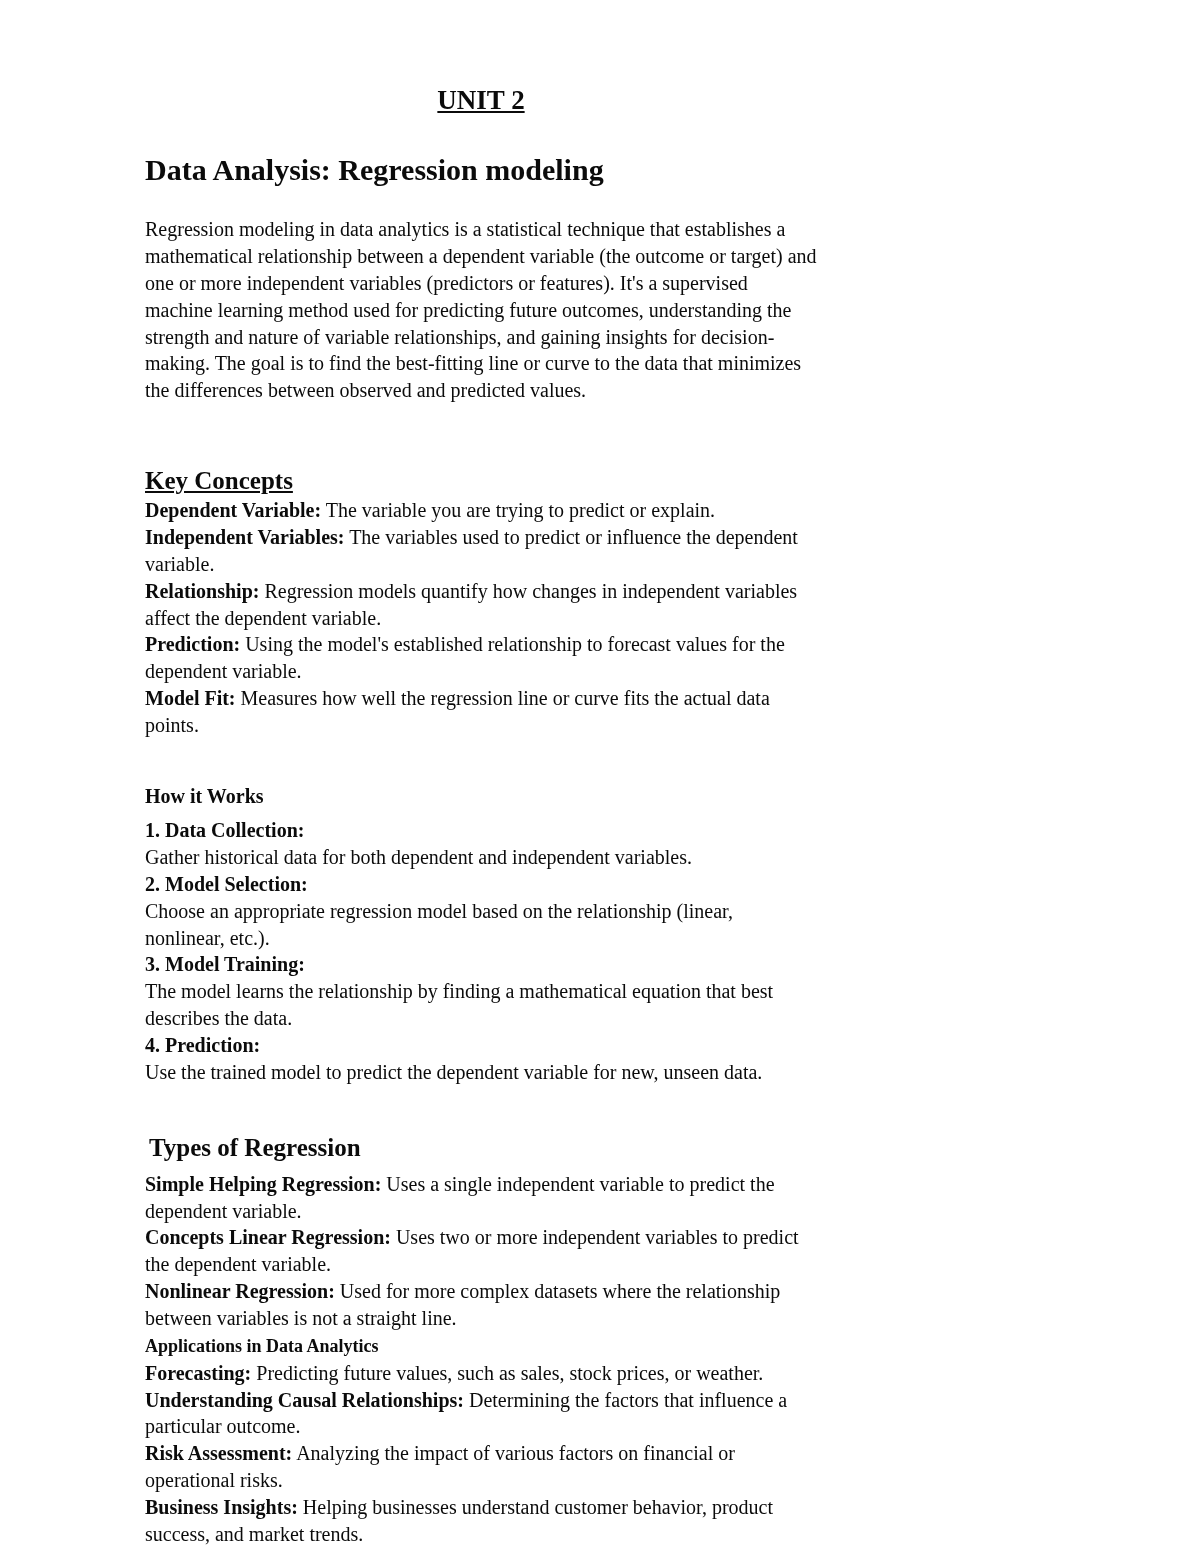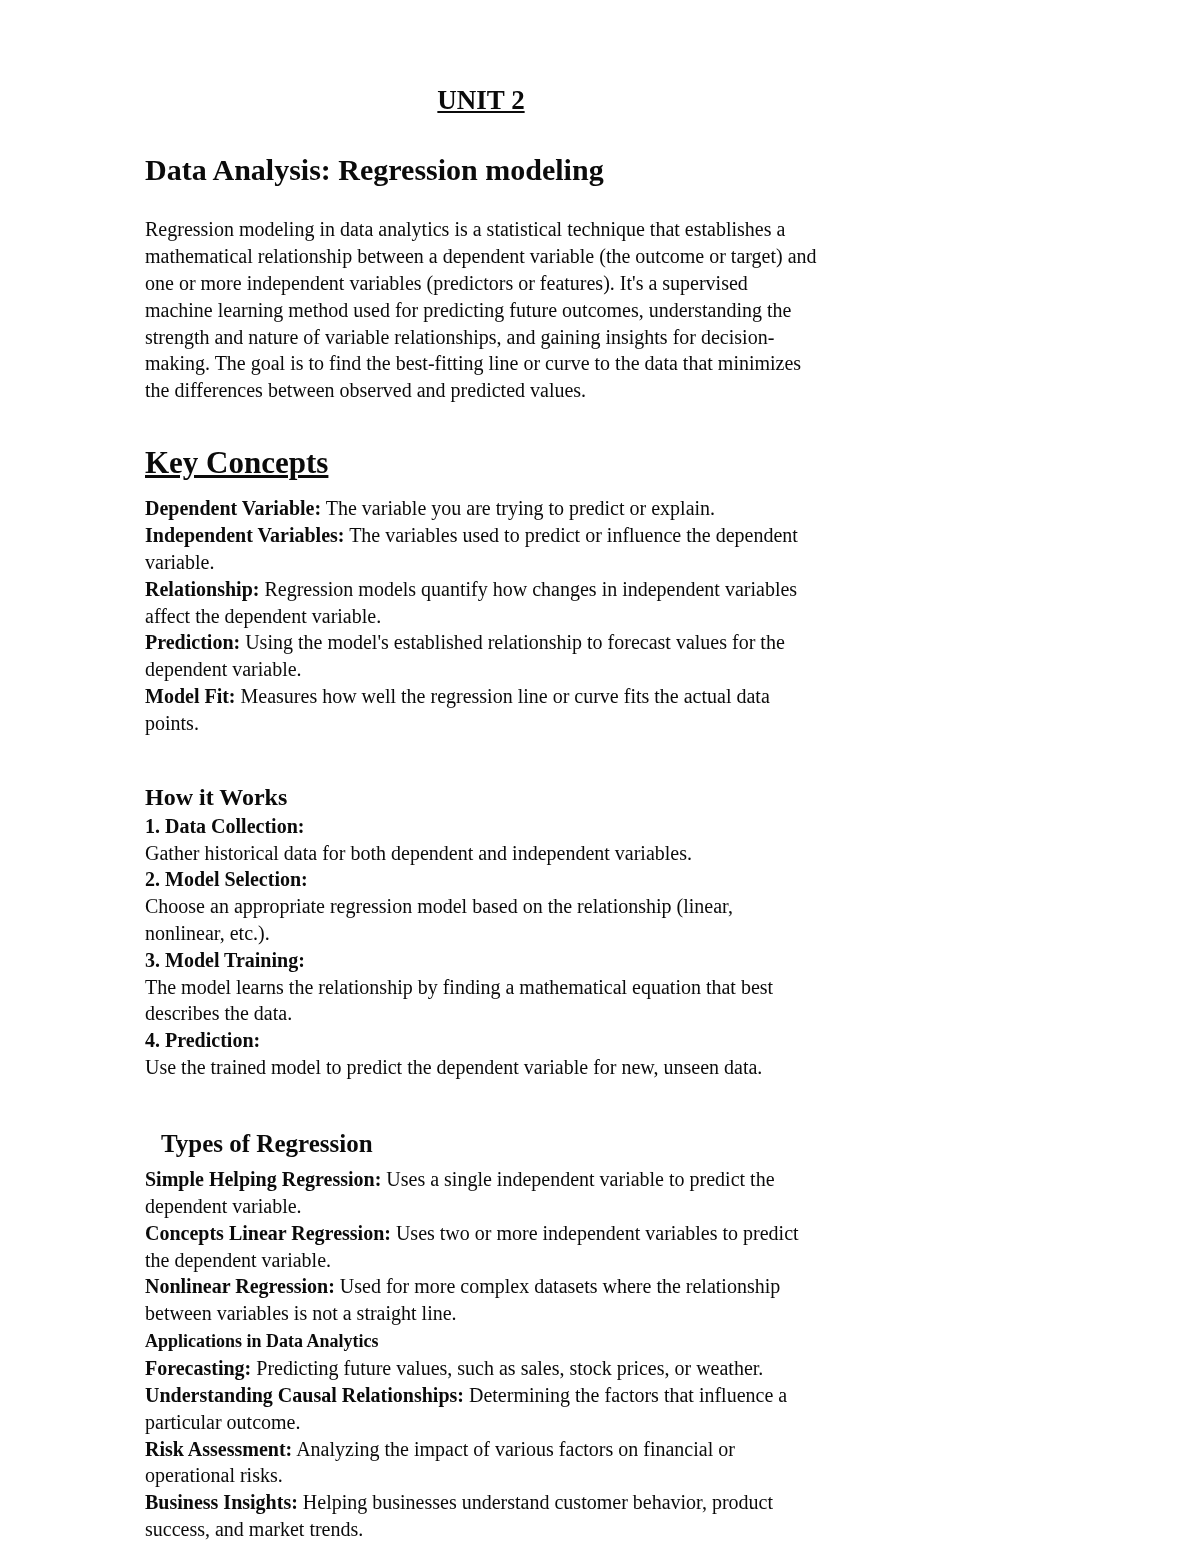--- a/index.html
+++ b/index.html
@@ -32,7 +32,7 @@
     margin: 0 0 26px 0;
   }
   .intro {
-    margin: 0 0 38px 0;
+    margin: 0 0 60px 0;
   }
   .section-heading {
     font-size: 31px;

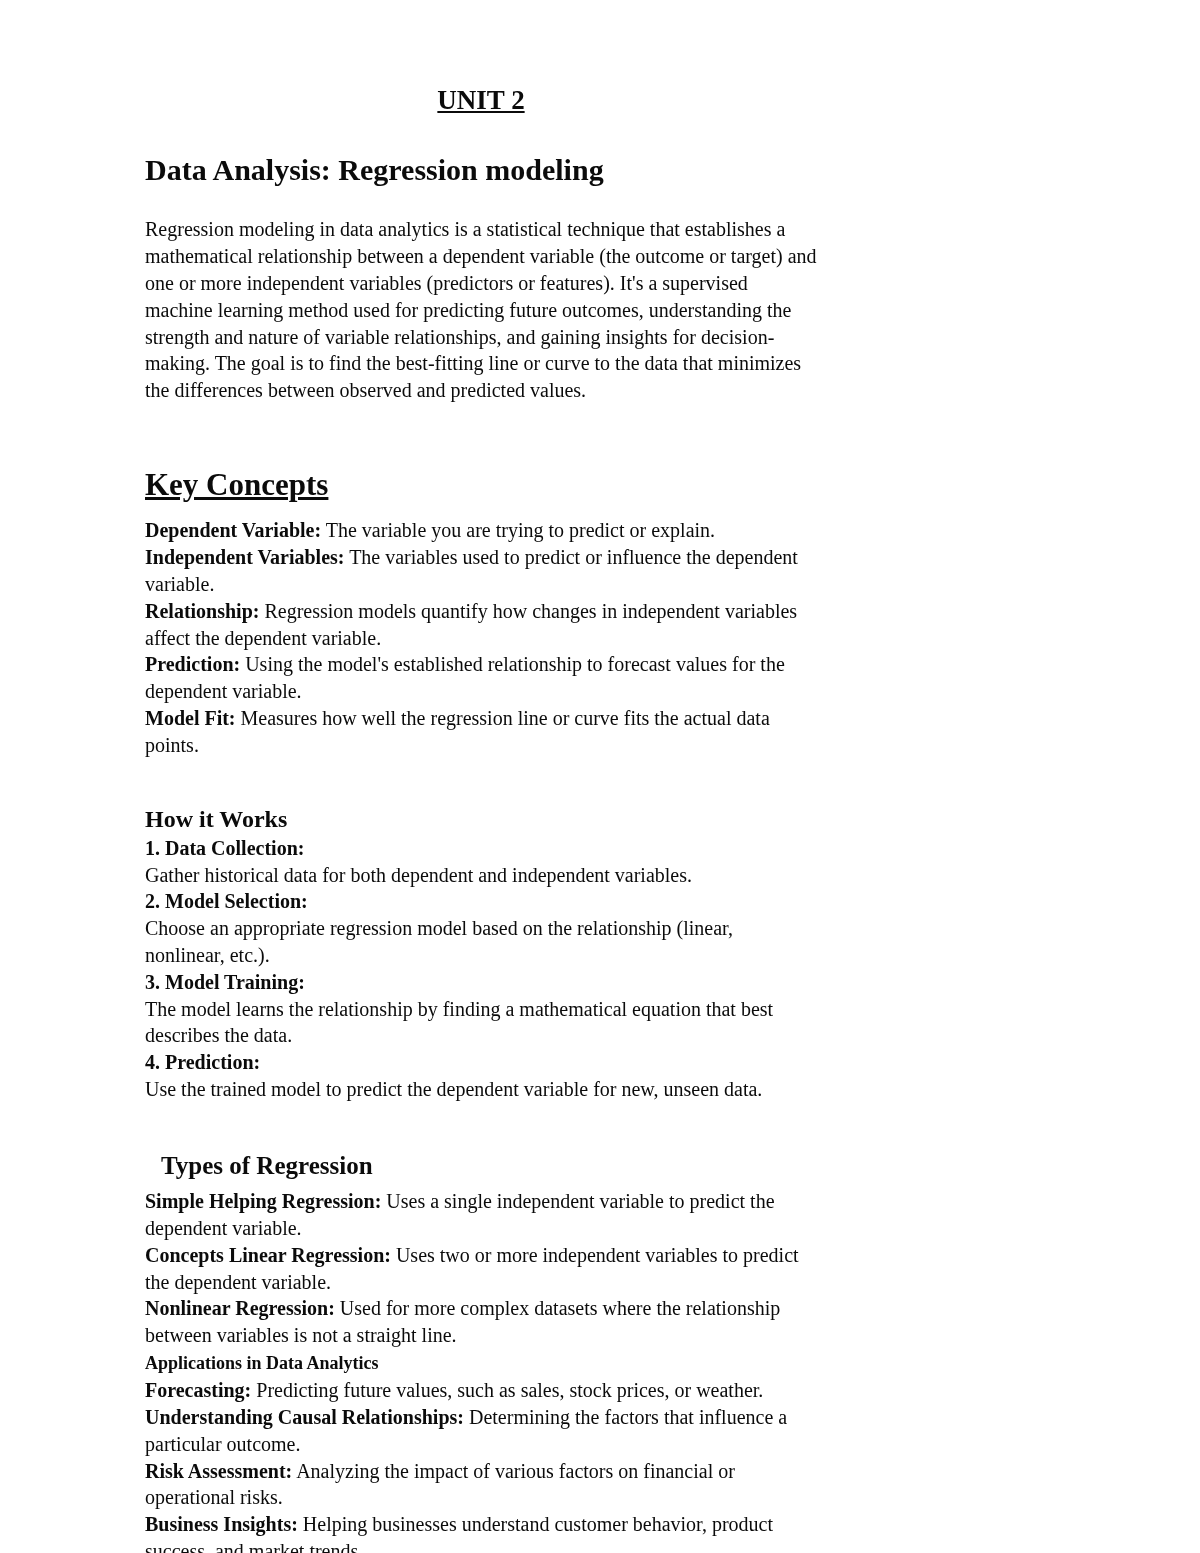--- a/index.html
+++ b/index.html
@@ -35,10 +35,10 @@
     margin: 0 0 60px 0;
   }
   .section-heading {
-    font-size: 31px;
+    font-size: 25px;
     font-weight: bold;
     text-decoration: underline;
-    margin: 0 0 12px 0;
+    margin: 0 0 0 0;
   }
   .b { font-weight: bold; margin-top: 19px; }
   .concept, .step-label, .step-text, .type-item, .app-item {

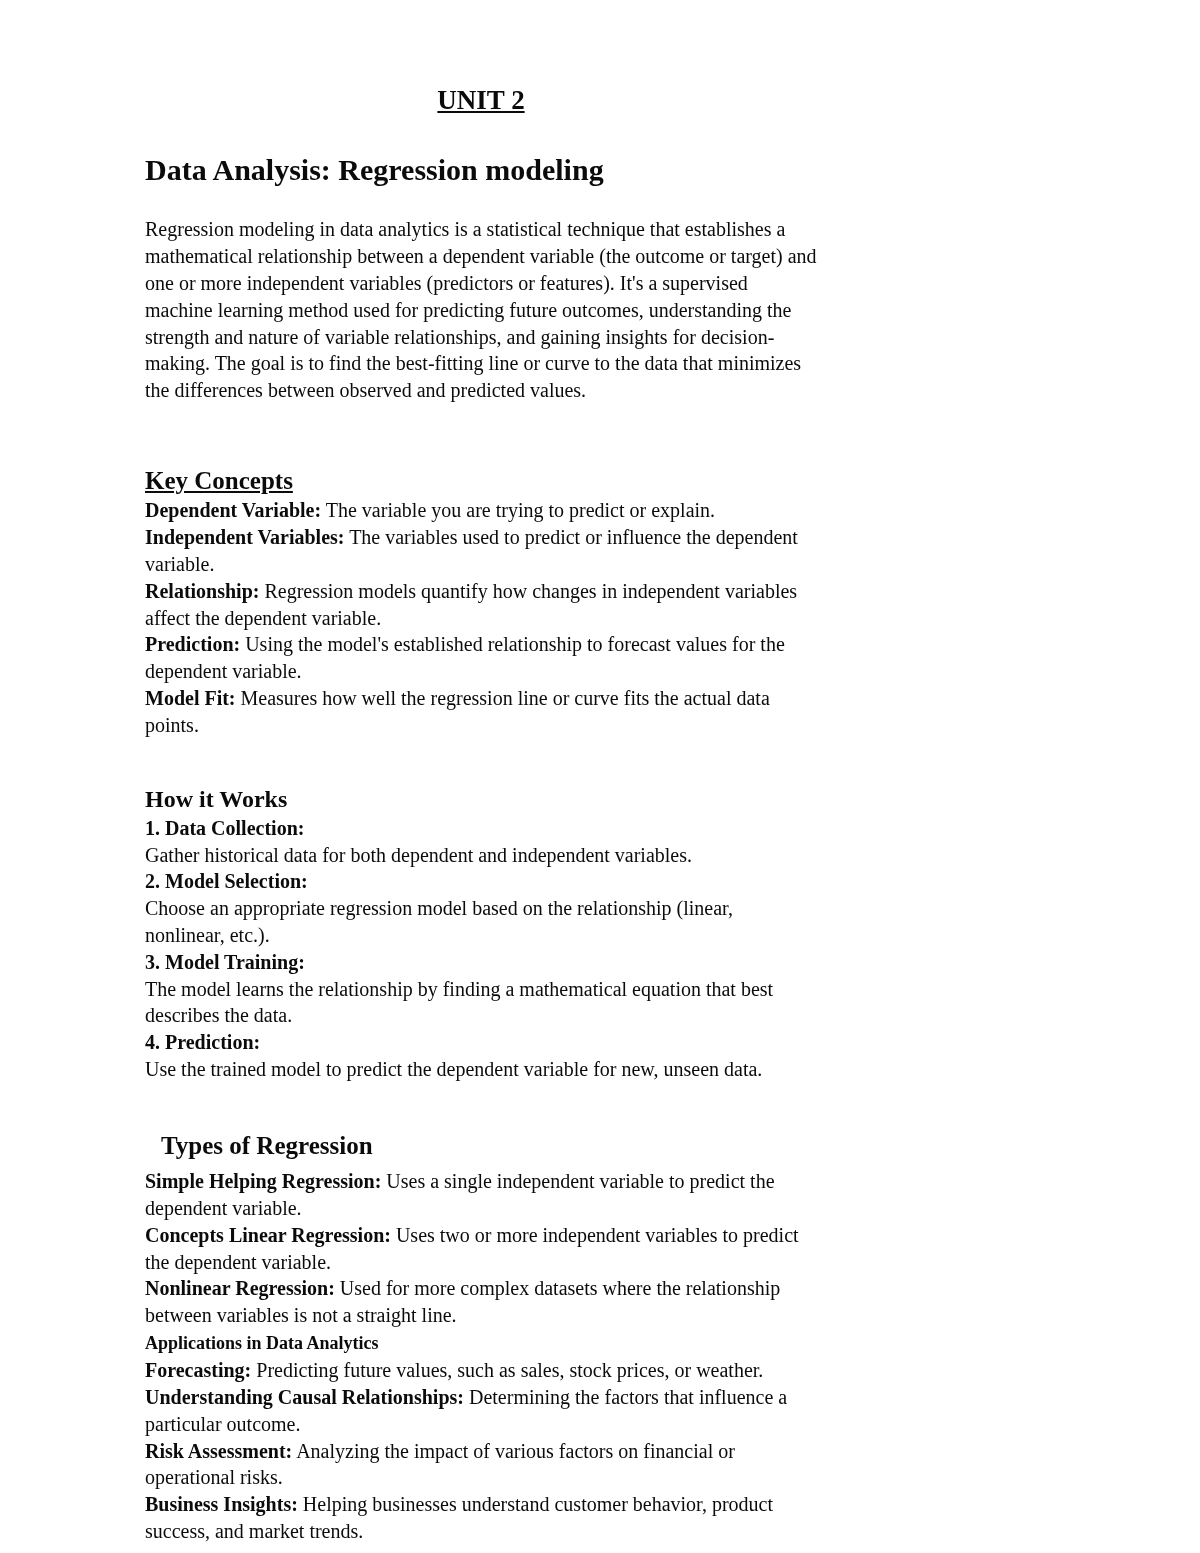--- a/index.html
+++ b/index.html
@@ -45,9 +45,9 @@
     margin: 0;
   }
   .sub-heading {
-    font-size: 24px;
+    font-size: 20px;
     font-weight: bold;
-    margin: 44px 0 0 0;
+    margin: 44px 0 8px 0;
   }
   .types-heading {
     font-size: 25px;

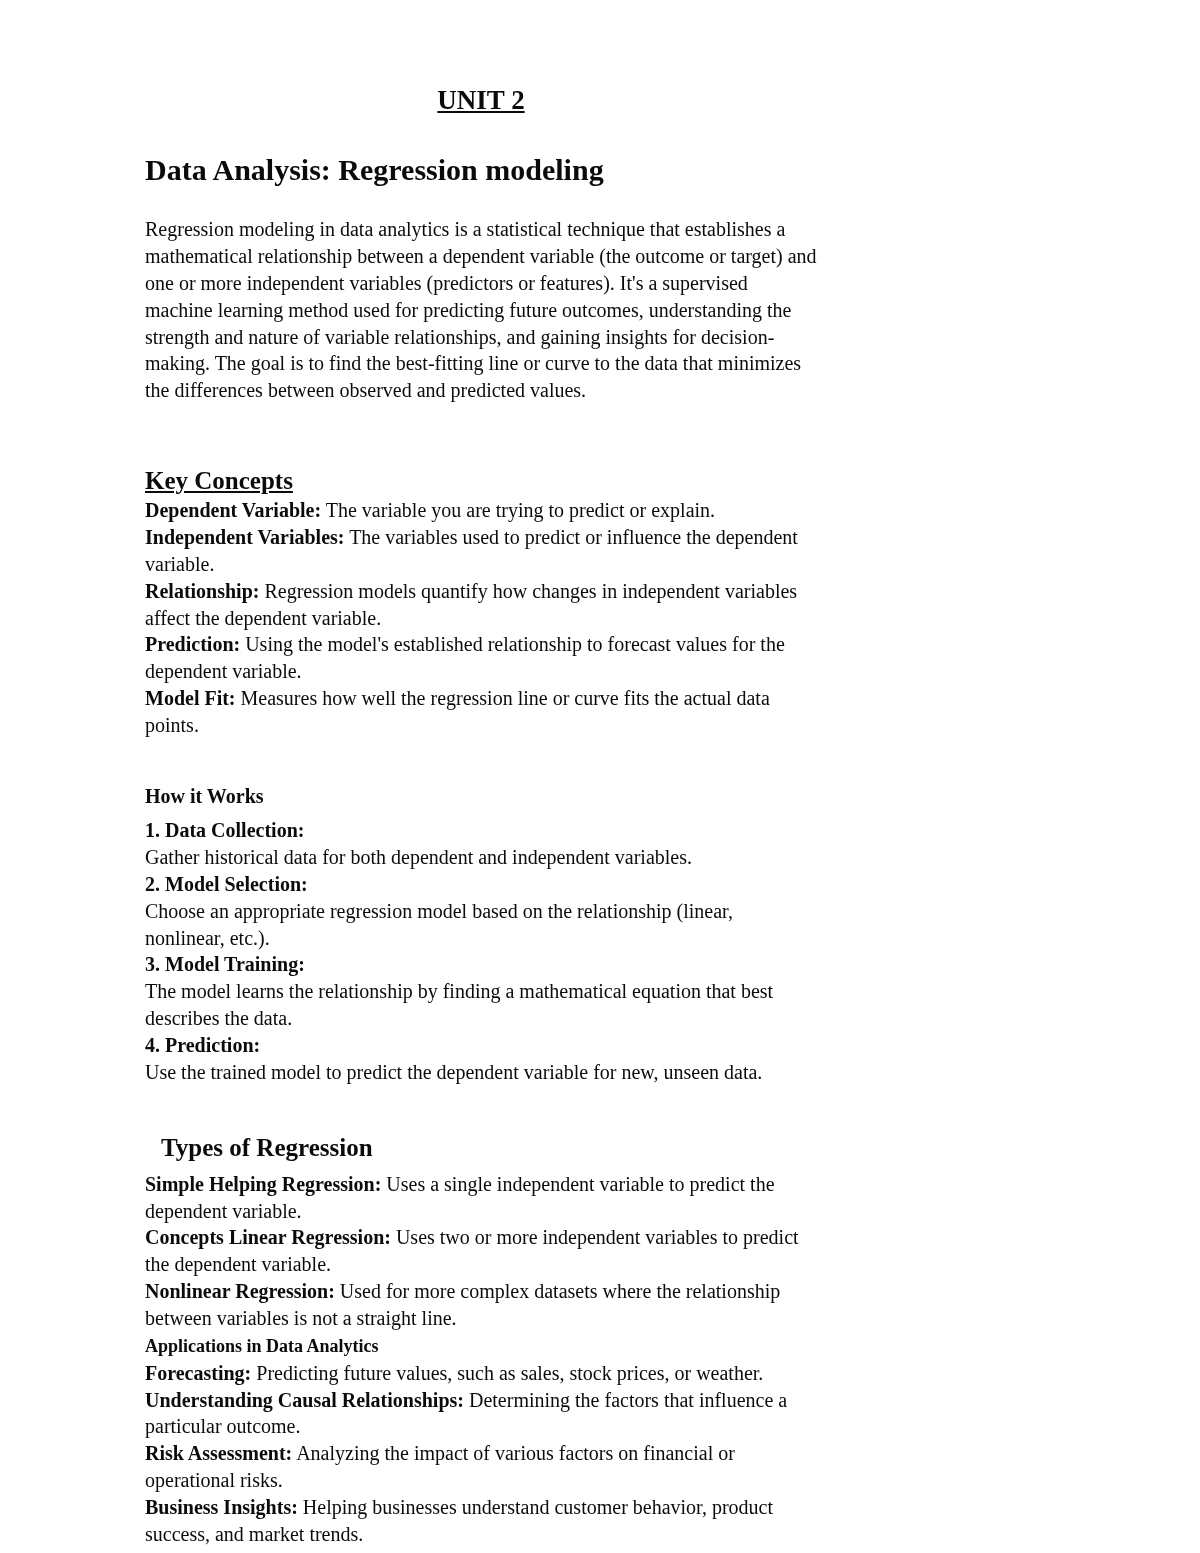--- a/index.html
+++ b/index.html
@@ -52,7 +52,7 @@
   .types-heading {
     font-size: 25px;
     font-weight: bold;
-    margin: 46px 0 6px 16px;
+    margin: 46px 0 6px 4px;
   }
   .apps-heading {
     font-size: 18px;

